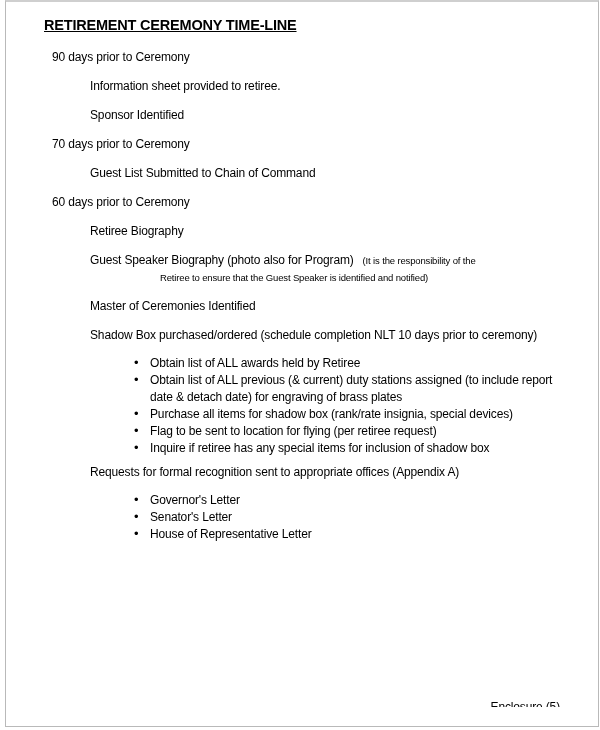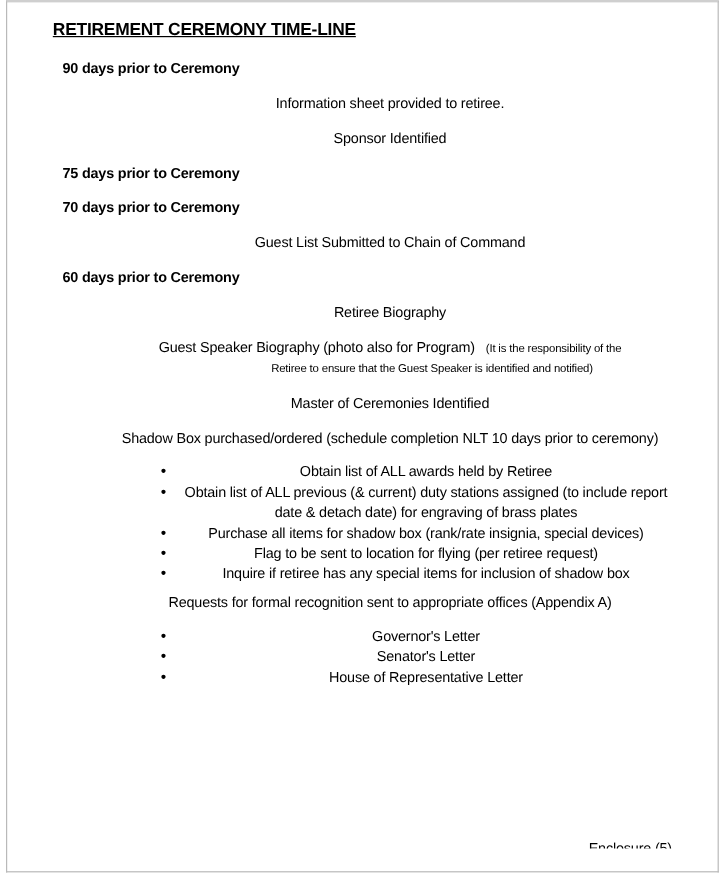--- a/index.html
+++ b/index.html
@@ -41,7 +41,7 @@
     text-indent: 6px;
   }
   .sec-heading {
-    font-weight: bold;
+    font-weight: normal;
     margin: 0 0 12px 8px;
   }
   .item-block { margin: 0 0 12px 46px; text-align: center; }

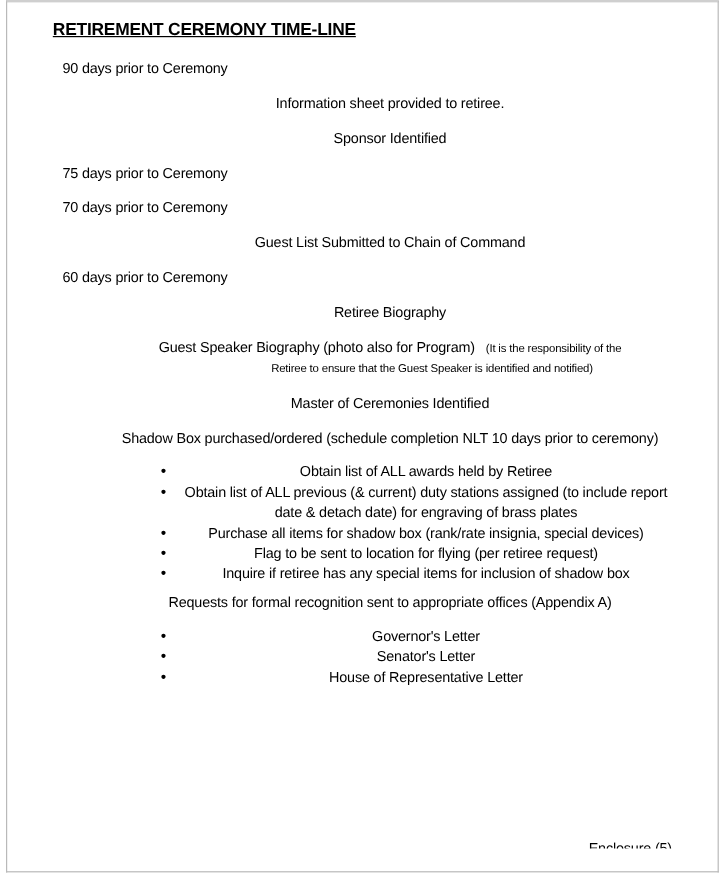--- a/index.html
+++ b/index.html
@@ -44,7 +44,7 @@
     font-weight: normal;
     margin: 0 0 12px 8px;
   }
-  .item-block { margin: 0 0 12px 46px; text-align: center; }
+  .item-block { margin: 0 0 12px 46px; }
   .item-row { margin: 0; }
   .note { font-size: 9.5px; }
   .note-l1 { margin-left: 9px; }

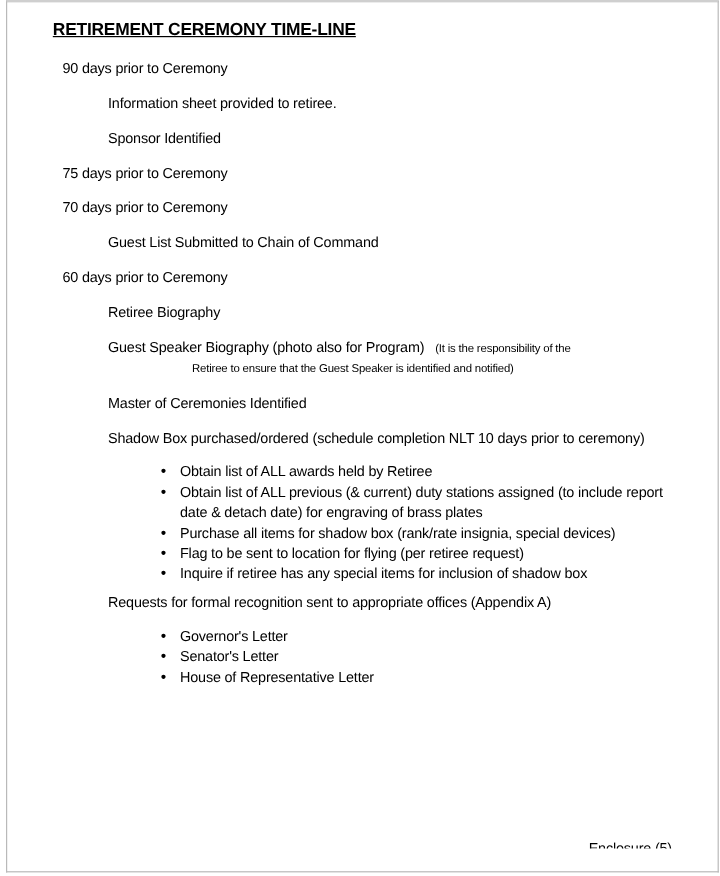--- a/index.html
+++ b/index.html
@@ -86,7 +86,6 @@
       <div class="item-block">
         <div class="item-row"><span class="item-text">Sponsor Identified</span></div>
       </div>
-      <div class="sec-heading">75 days prior to Ceremony</div>
       <div class="sec-heading">70 days prior to Ceremony</div>
       <div class="item-block">
         <div class="item-row"><span class="item-text">Guest List Submitted to Chain of Command</span></div>

